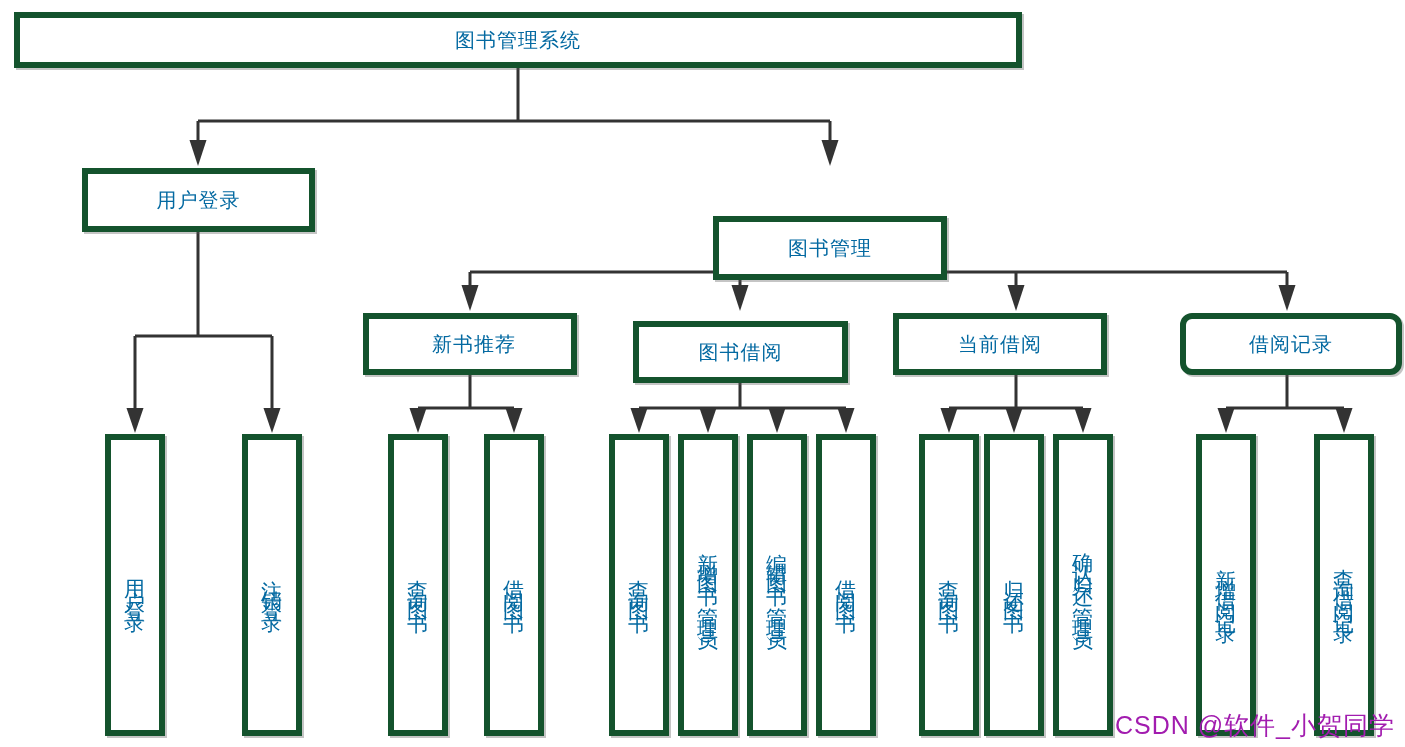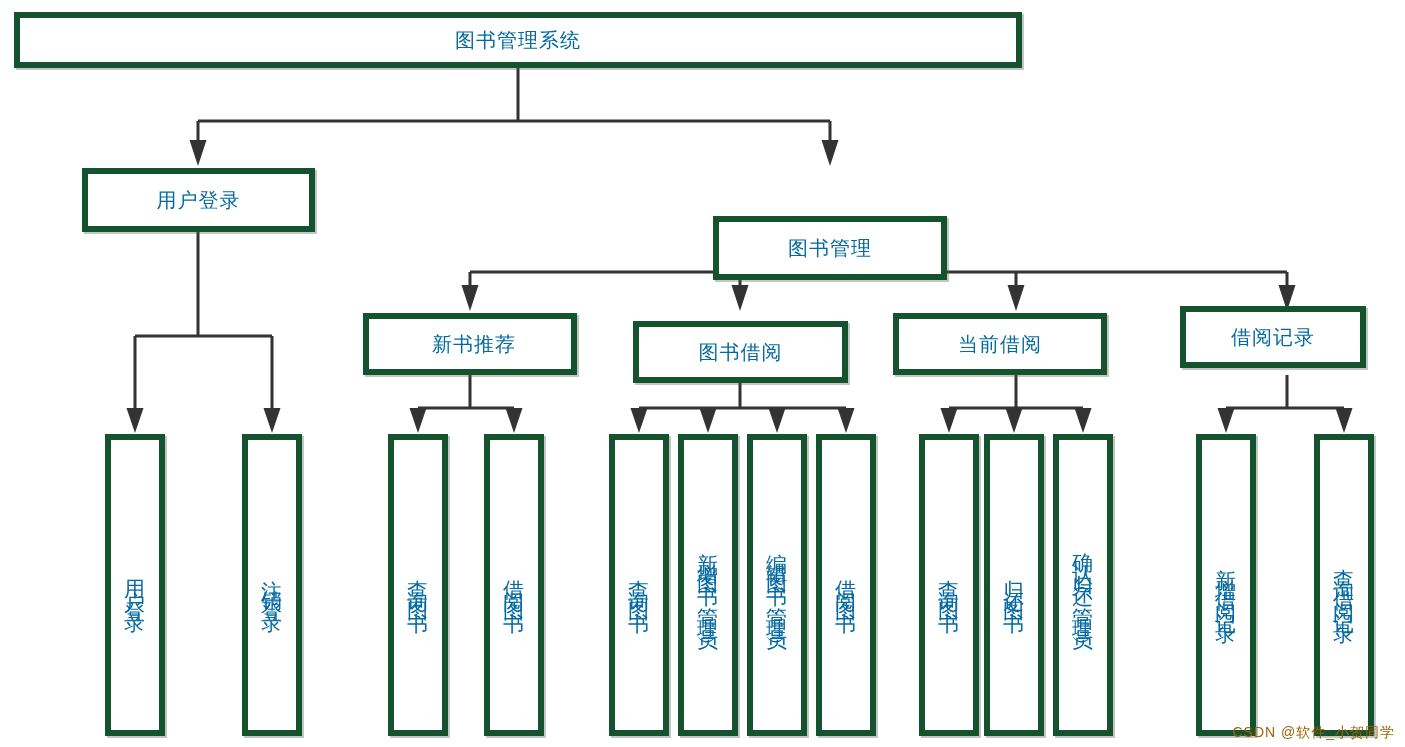--- a/index.html
+++ b/index.html
@@ -83,7 +83,7 @@
   <div class="box h" style="left:363px;top:313px;width:214px;height:62px;padding-left:8px;">新书推荐</div>
   <div class="box h" style="left:633px;top:313px;width:215px;height:62px;margin-top:8px;">图书借阅</div>
   <div class="box h" style="left:893px;top:313px;width:214px;height:62px;">当前借阅</div>
-  <div class="box h" style="left:1180px;top:306px;width:186px;height:62px;">借阅记录</div>
+  <div class="box h" style="left:1180px;top:313px;width:222px;height:62px;border-radius:12px;">借阅记录</div>
 
   <div class="box v" style="left:105px;top:434px;width:60px;height:302px;">用户登录</div>
   <div class="box v" style="left:242px;top:434px;width:60px;height:302px;">注销登录</div>

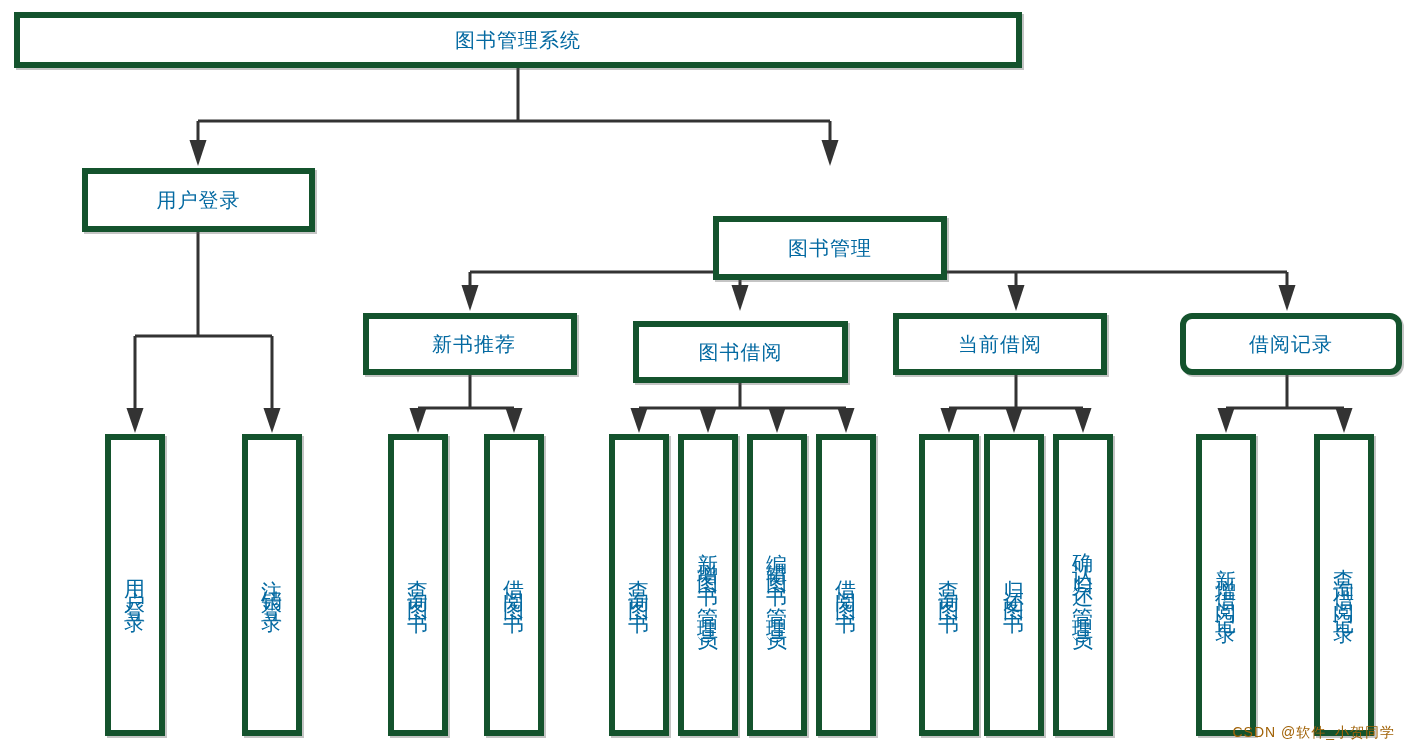--- a/index.html
+++ b/index.html
@@ -16,7 +16,7 @@
   .box.h{font-size:20px;letter-spacing:1px;white-space:nowrap;}
   .box.v{writing-mode:vertical-rl;font-size:21px;letter-spacing:11px;line-height:1;}
   .watermark{
-    position:absolute;right:10px;bottom:5px;font-size:14px;color:#a16207;
+    position:absolute;right:10px;bottom:5px;font-size:25px;color:#a21caf;
     letter-spacing:1px;z-index:5;white-space:nowrap;
   }
 </style>

